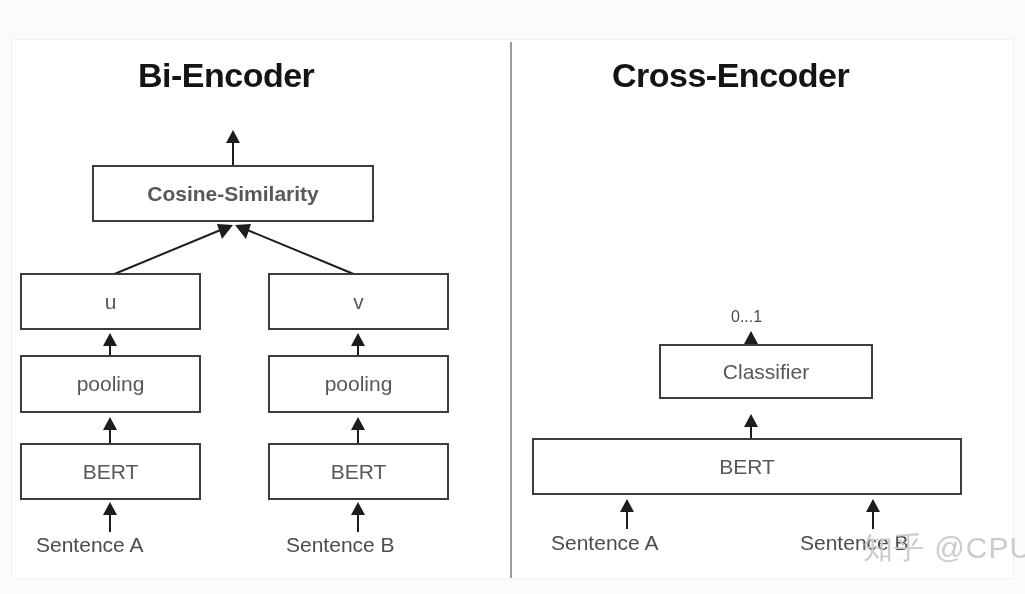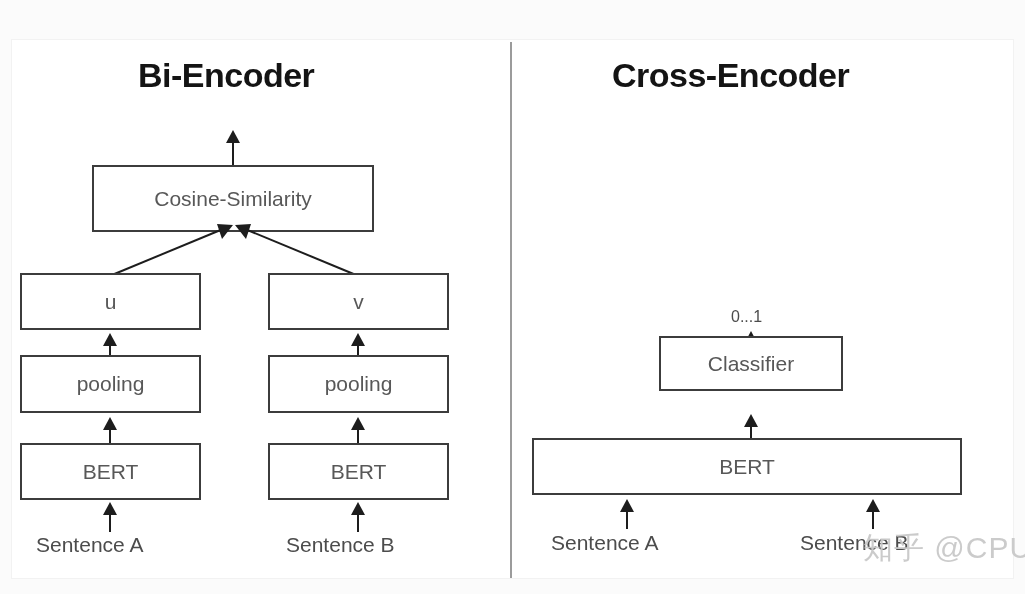--- a/index.html
+++ b/index.html
@@ -130,7 +130,7 @@
     <div class="shaft" style="height:28px;"></div>
   </div>
 
-  <div class="box" style="left:92px; top:165px; width:282px; height:67px;">
+  <div class="box" style="left:92px; top:165px; width:282px; height:57px;font-weight:bold;">
     <span>Cosine-Similarity</span>
   </div>
 

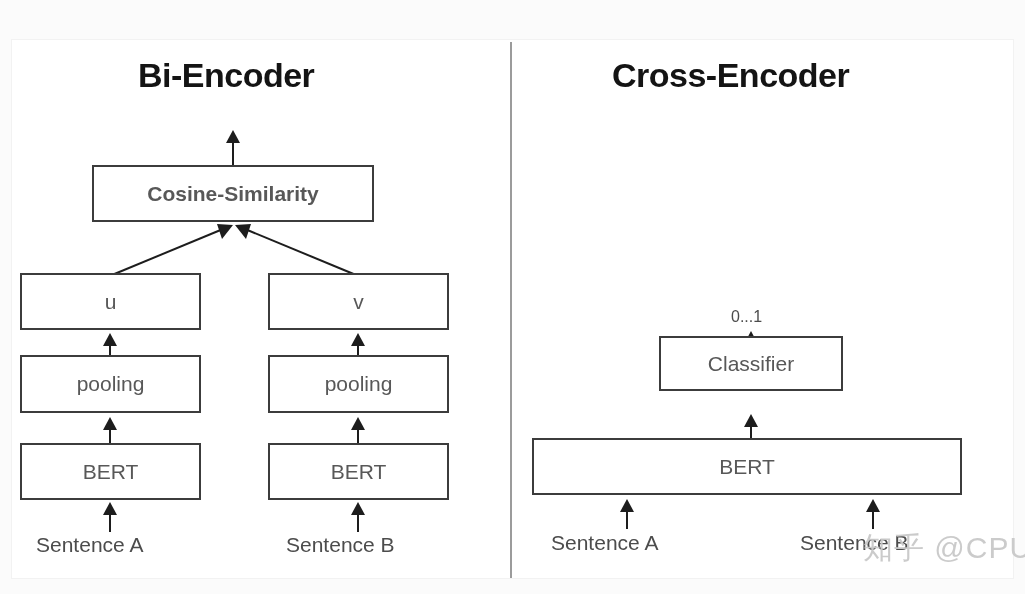--- a/index.html
+++ b/index.html
@@ -204,7 +204,7 @@
     <div class="shaft" style="height:18px;"></div>
   </div>
 
-  <div class="box" style="left:659px; top:336px; width:184px; height:55px;">
+  <div class="box" style="left:659px; top:344px; width:214px; height:55px;">
     <span>Classifier</span>
   </div>
 

